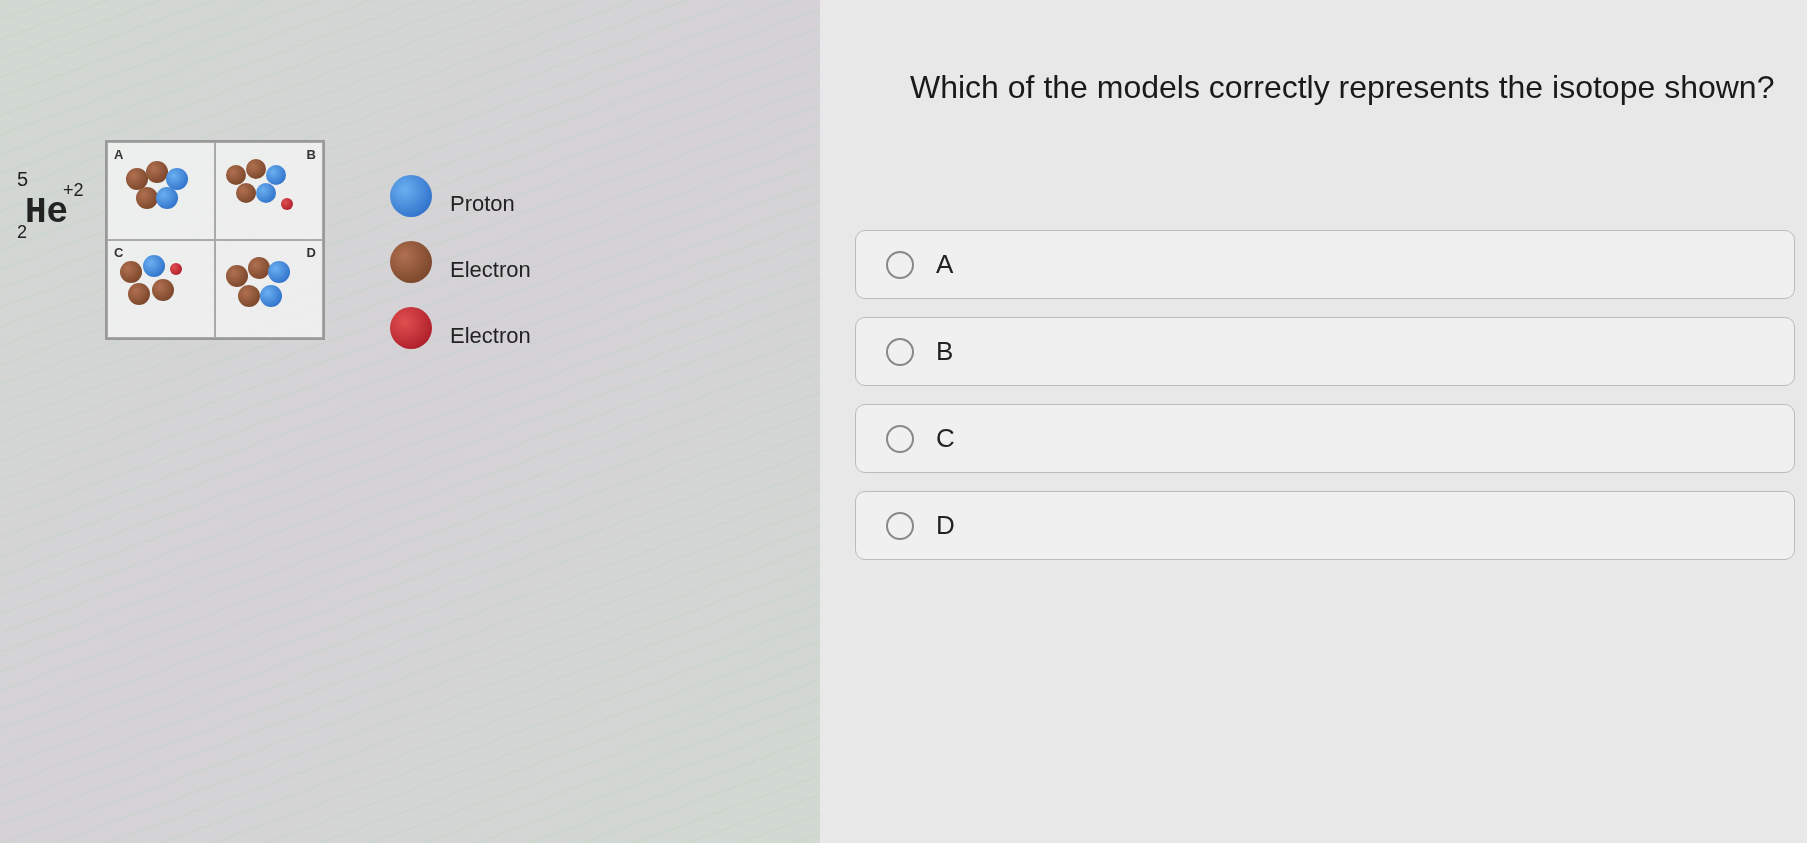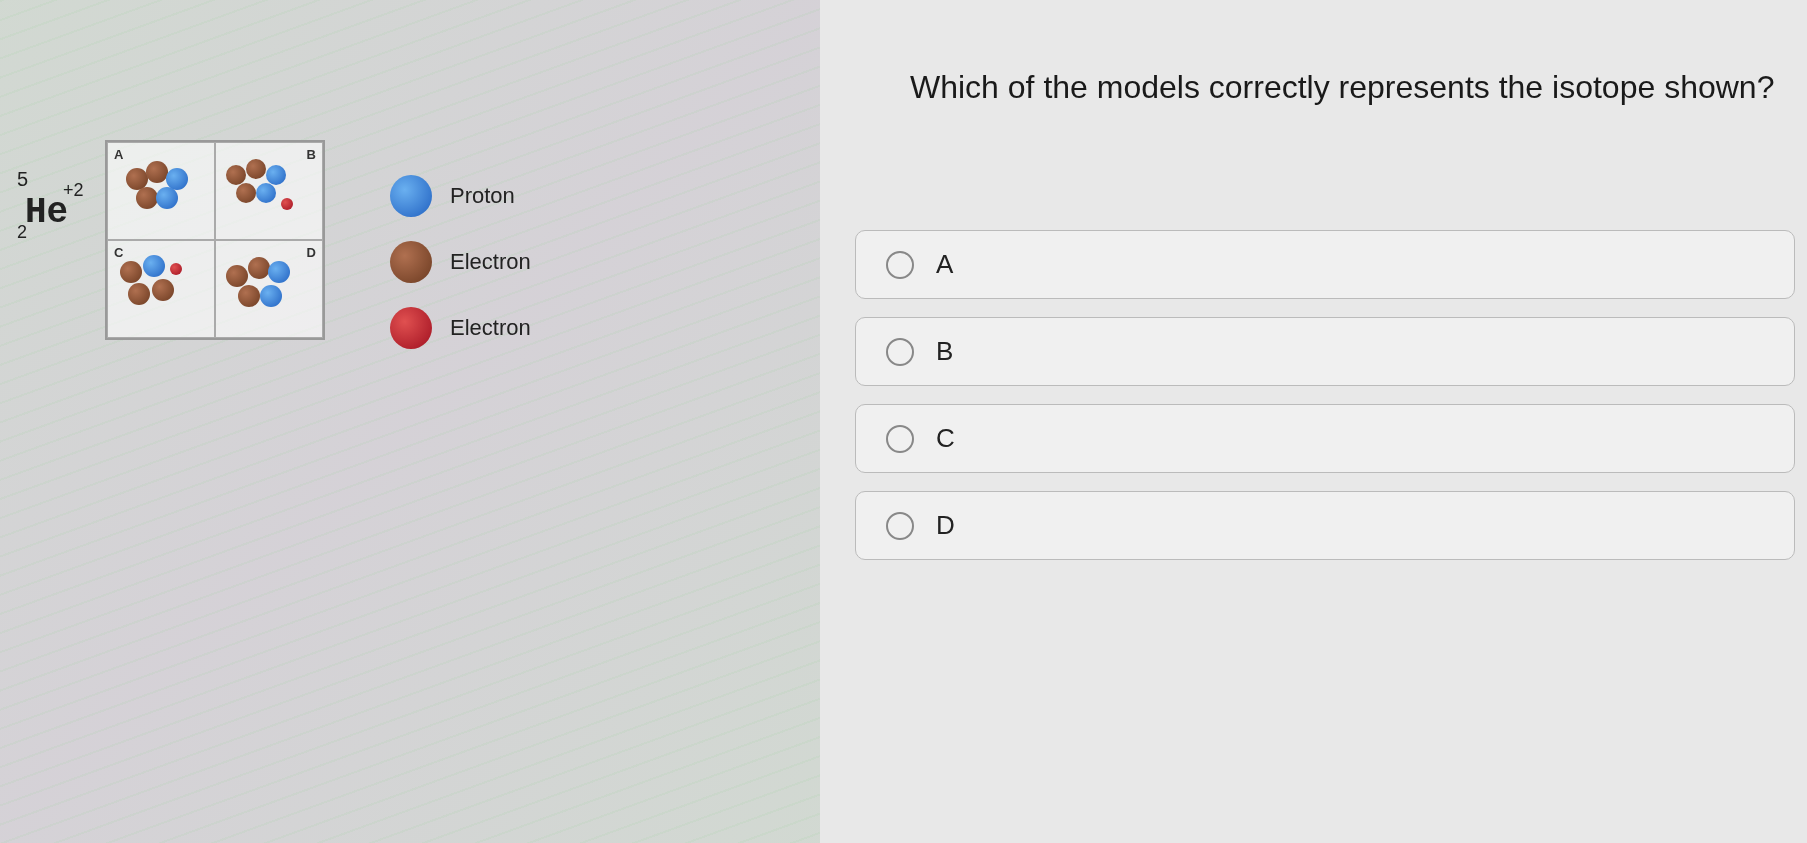--- a/index.html
+++ b/index.html
@@ -112,7 +112,7 @@
 
     .legend-item {
       display: flex;
-      align-items: center;
+      align-items: flex-end;
       margin-bottom: 24px;
     }
 

